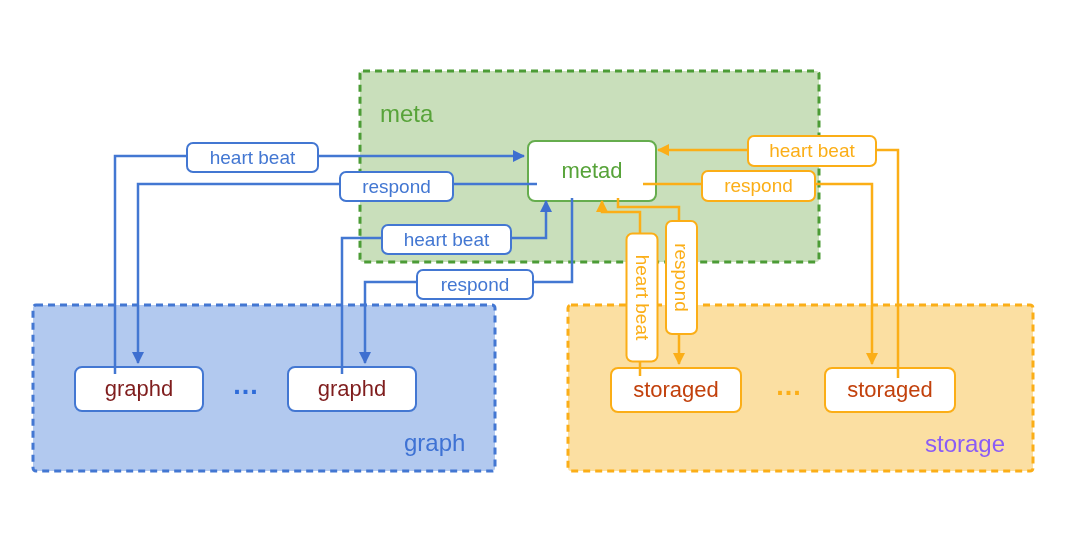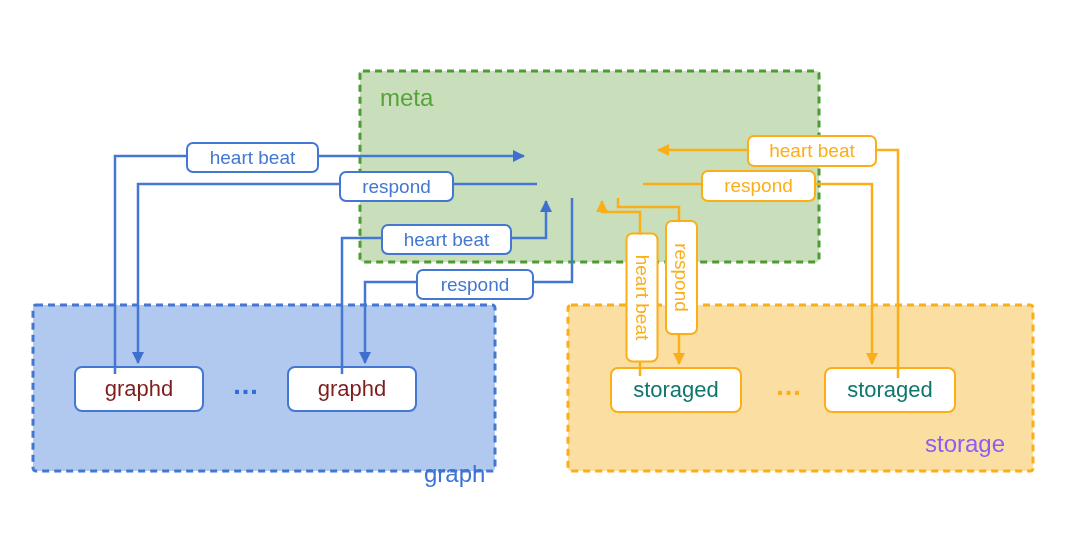--- a/index.html
+++ b/index.html
@@ -59,7 +59,7 @@
     <rect x="568" y="305" width="465" height="166" rx="3" fill="#FBDFA2" stroke="#FBAE17" stroke-width="3" stroke-dasharray="7 5"></rect>
   </svg>
 
-  <div class="zone-label green-text" style="left:380px;top:84px;">meta</div>
+  <div class="zone-label green-text" style="left:380px;top:100px;">meta</div>
   <div class="zone-label blue-text" style="left:424px;top:429px;margin-top:31px;">graph</div>
   <div class="zone-label orange-text" style="left:925px;top:430px;">storage</div>
 

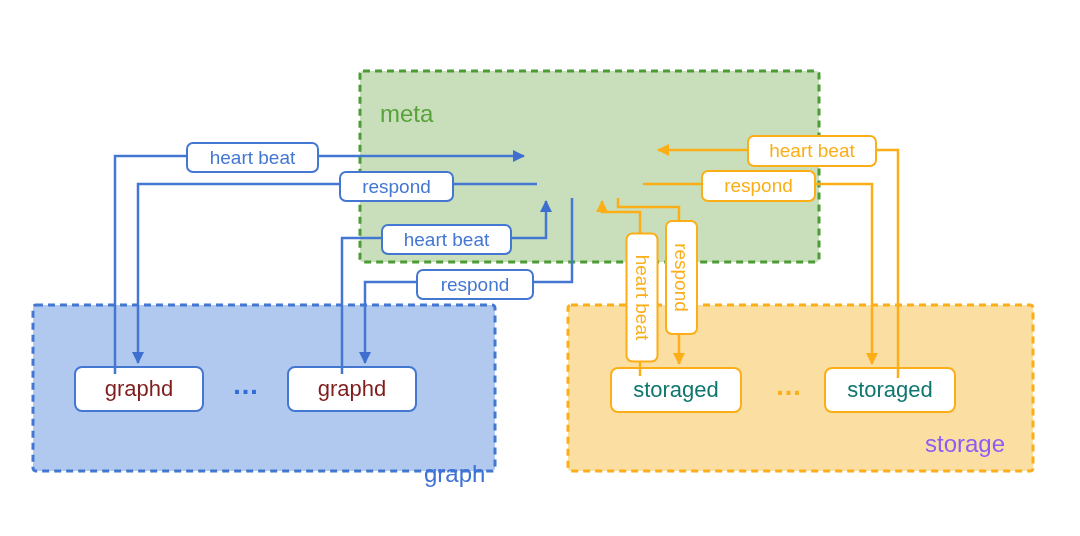--- a/index.html
+++ b/index.html
@@ -63,6 +63,7 @@
   <div class="zone-label blue-text" style="left:424px;top:429px;margin-top:31px;">graph</div>
   <div class="zone-label orange-text" style="left:925px;top:430px;">storage</div>
 
+  <div class="node-box green-node" style="left:527px;top:140px;width:126px;height:58px;">metad</div>
   <div class="node-box blue-node" style="left:74px;top:366px;width:126px;height:42px;">graphd</div>
   <div class="node-box blue-node" style="left:287px;top:366px;width:126px;height:42px;">graphd</div>
   <div class="node-box orange-node" style="left:610px;top:367px;width:128px;height:42px;">storaged</div>

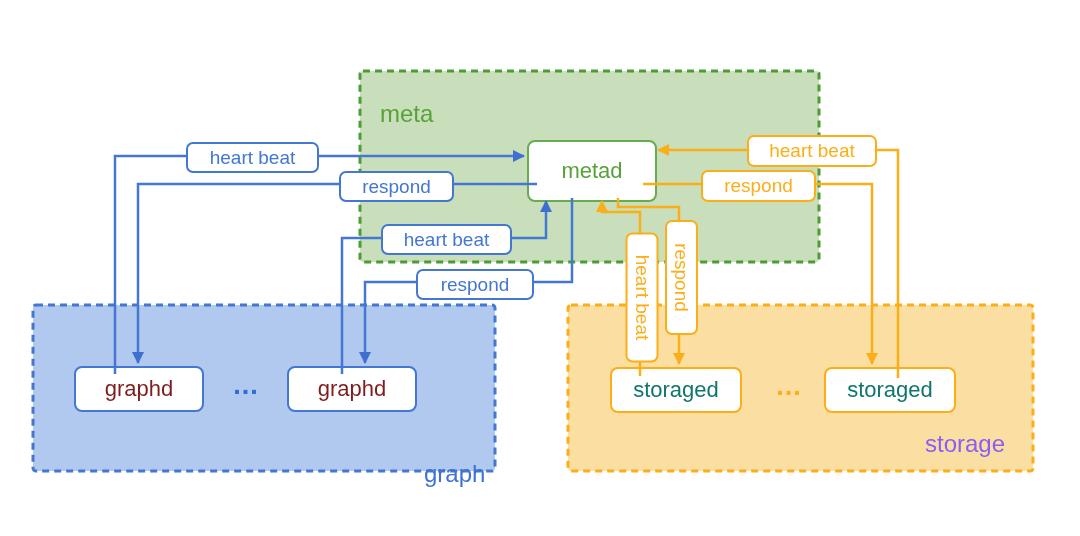--- a/index.html
+++ b/index.html
@@ -42,7 +42,7 @@
   .blue-node{border:2px solid #4377D2;color:#7f1d1d;}
   .blue-label{border:2px solid #4377D2;color:#4377D2;}
   .green-node{border:2px solid #66AD4E;color:#57A339;}
-  .orange-node{border:2px solid #FBAE17;color:#0f766e;}
+  .orange-node{border:2px solid #FBAE17;color:#c2410c;}
   .orange-label{border:2px solid #FBAE17;color:#FBAE17;}
   .green-text{color:#57A339;}
   .blue-text{color:#3E72D4;}

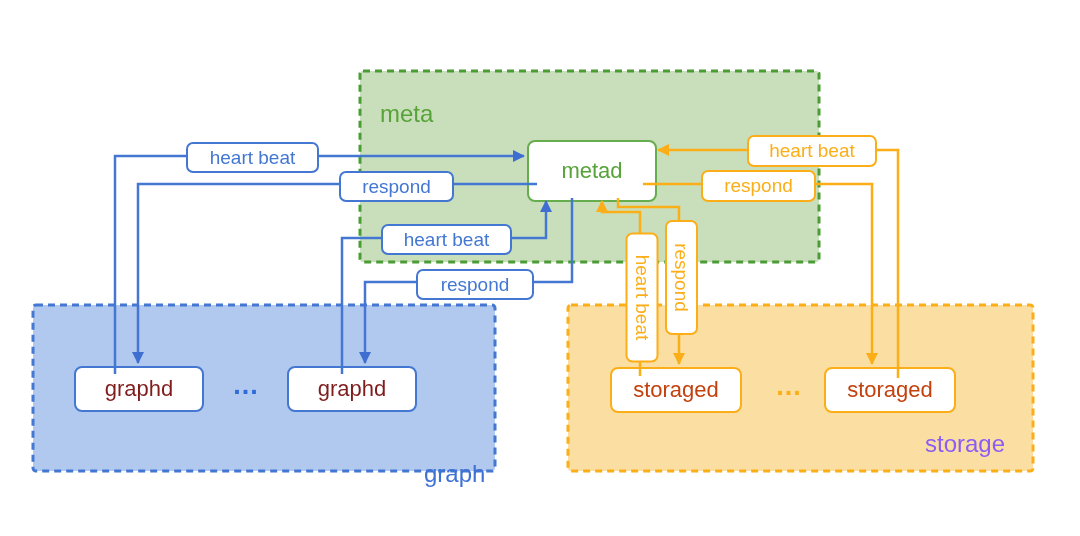--- a/index.html
+++ b/index.html
@@ -60,7 +60,7 @@
   </svg>
 
   <div class="zone-label green-text" style="left:380px;top:100px;">meta</div>
-  <div class="zone-label blue-text" style="left:424px;top:429px;margin-top:31px;">graph</div>
+  <div class="zone-label blue-text" style="left:404px;top:429px;">graph</div>
   <div class="zone-label orange-text" style="left:925px;top:430px;">storage</div>
 
   <div class="node-box green-node" style="left:527px;top:140px;width:126px;height:58px;">metad</div>

